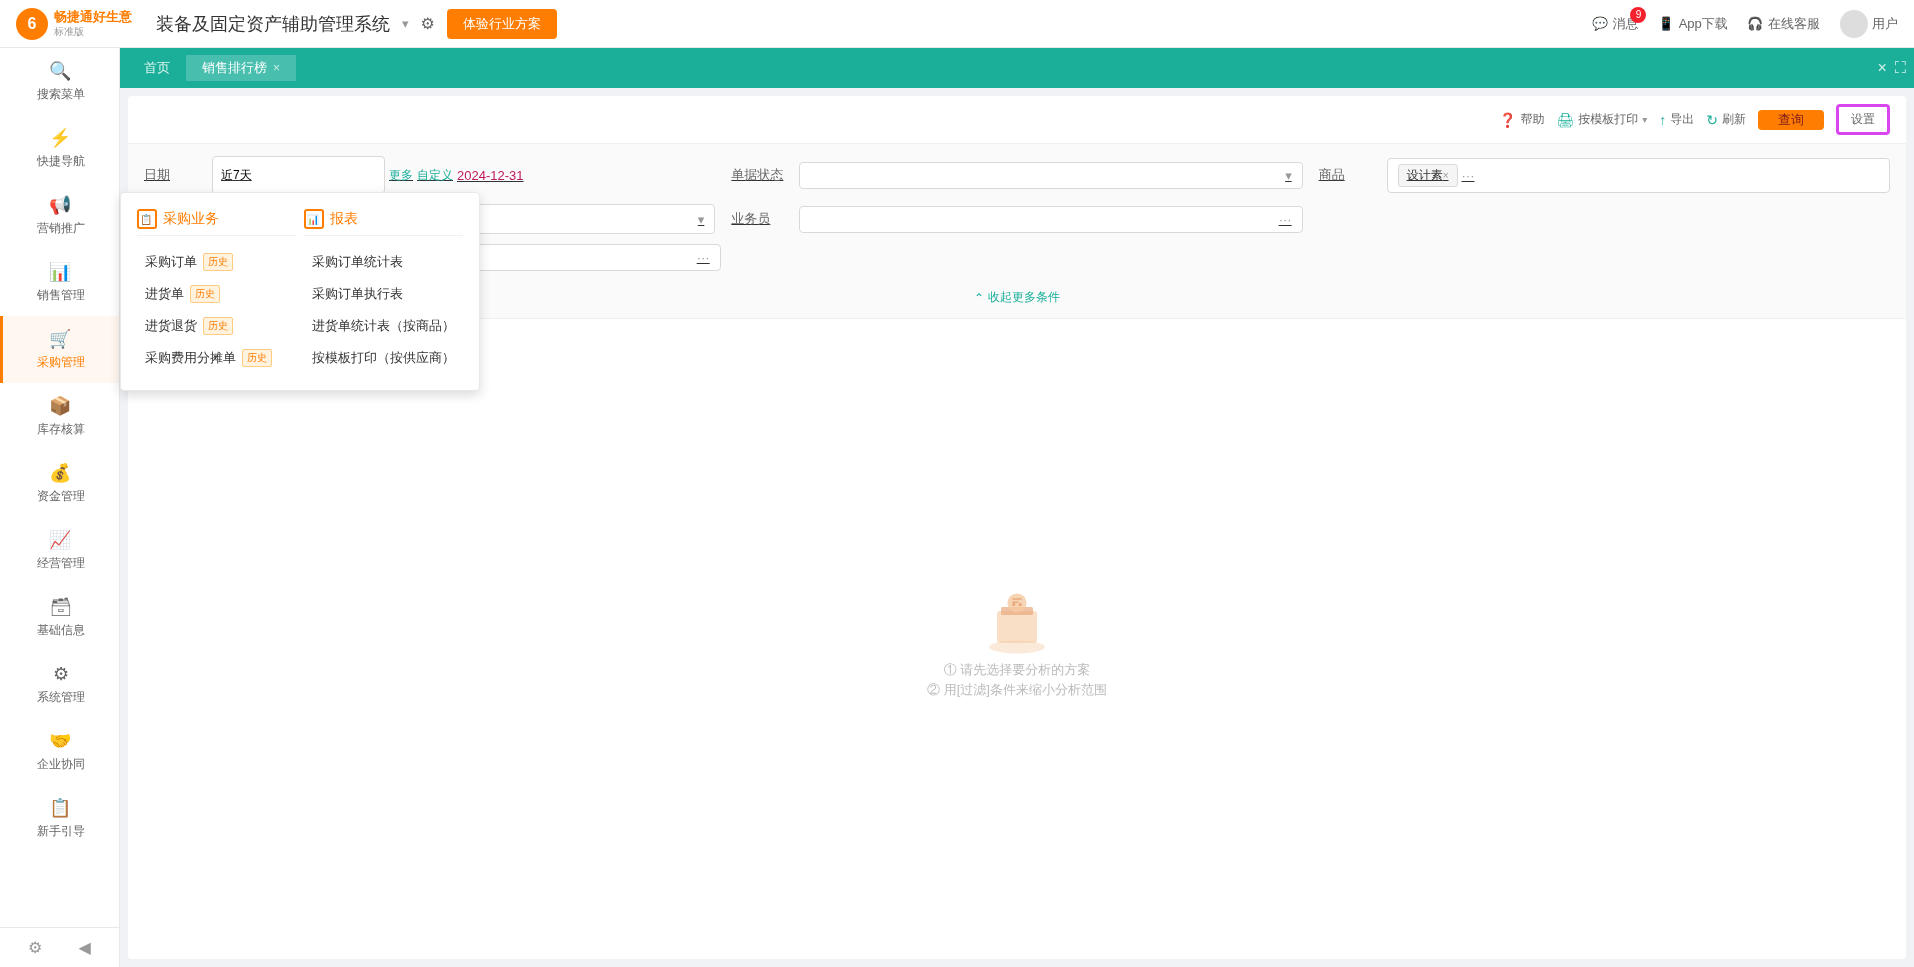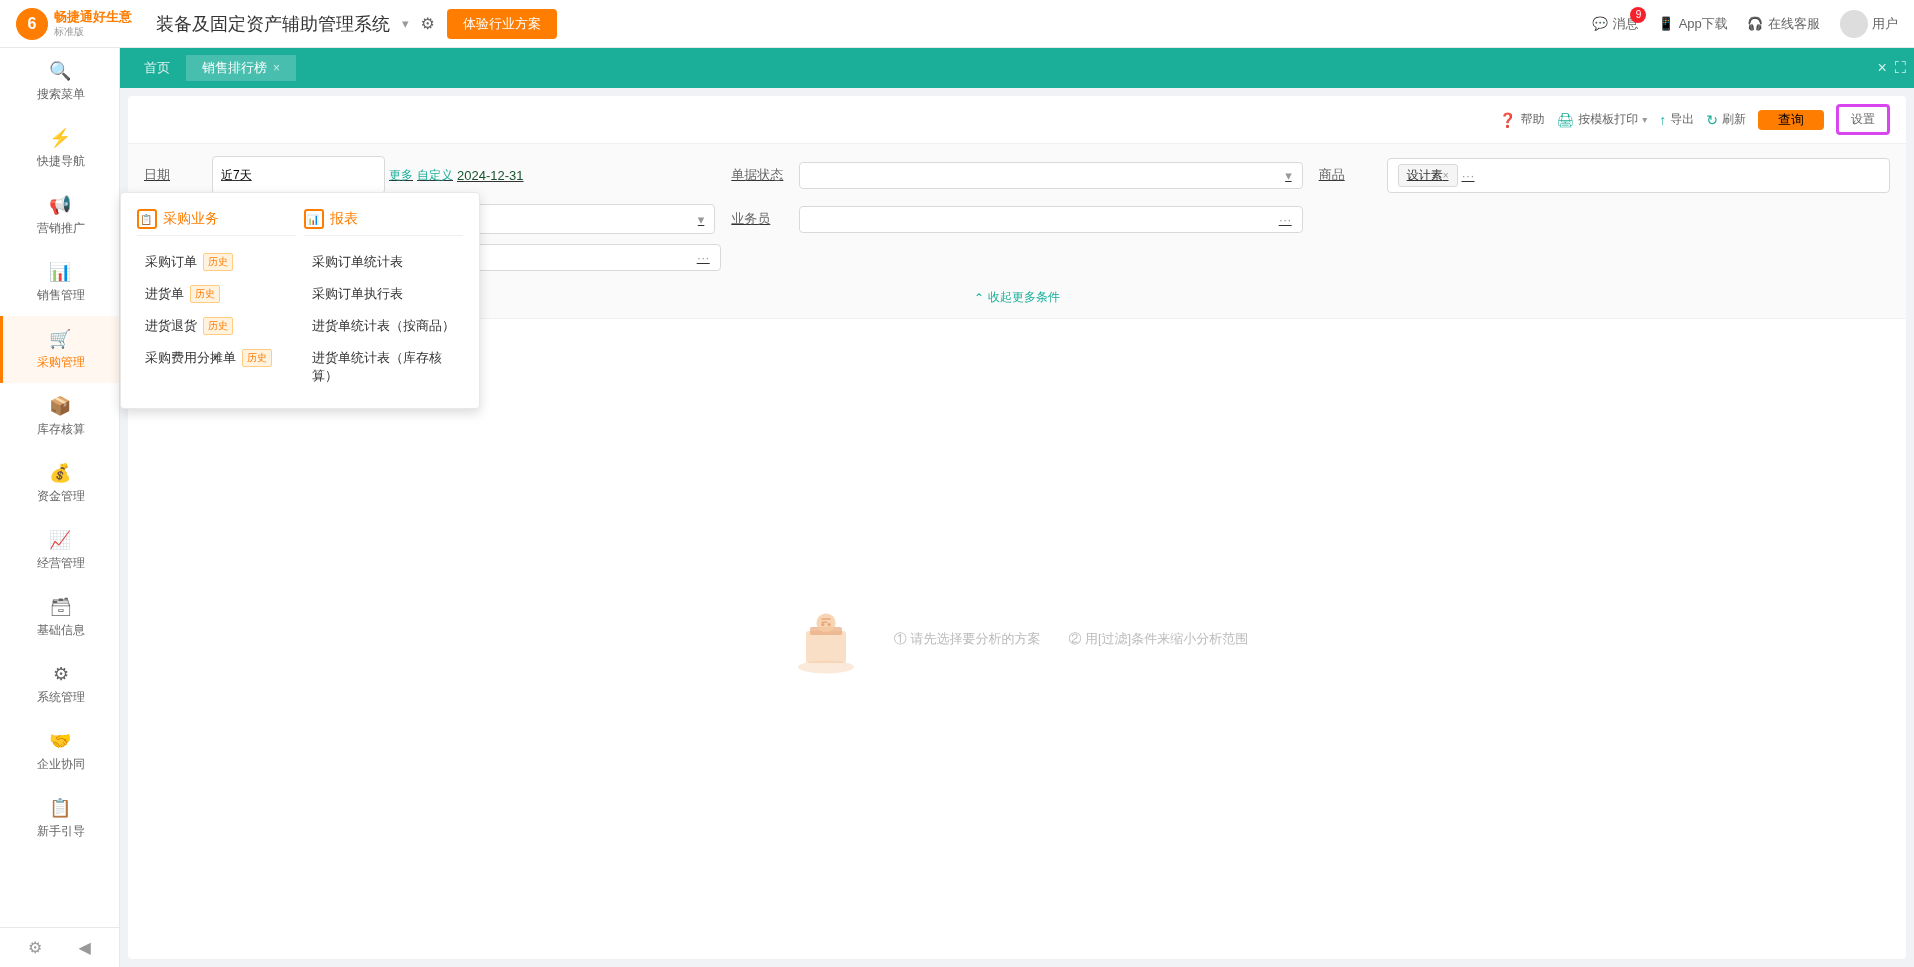--- a/index.html
+++ b/index.html
@@ -226,7 +226,7 @@
     .toolbar-btn-icon { font-size: 14px; color: #1baf9a; }
     .query-btn {
       background: #ff7d00;
-      color: #000000;
+      color: #7f1d1d;
       border: none;
       padding: 1px 20px;
       border-radius: 4px;

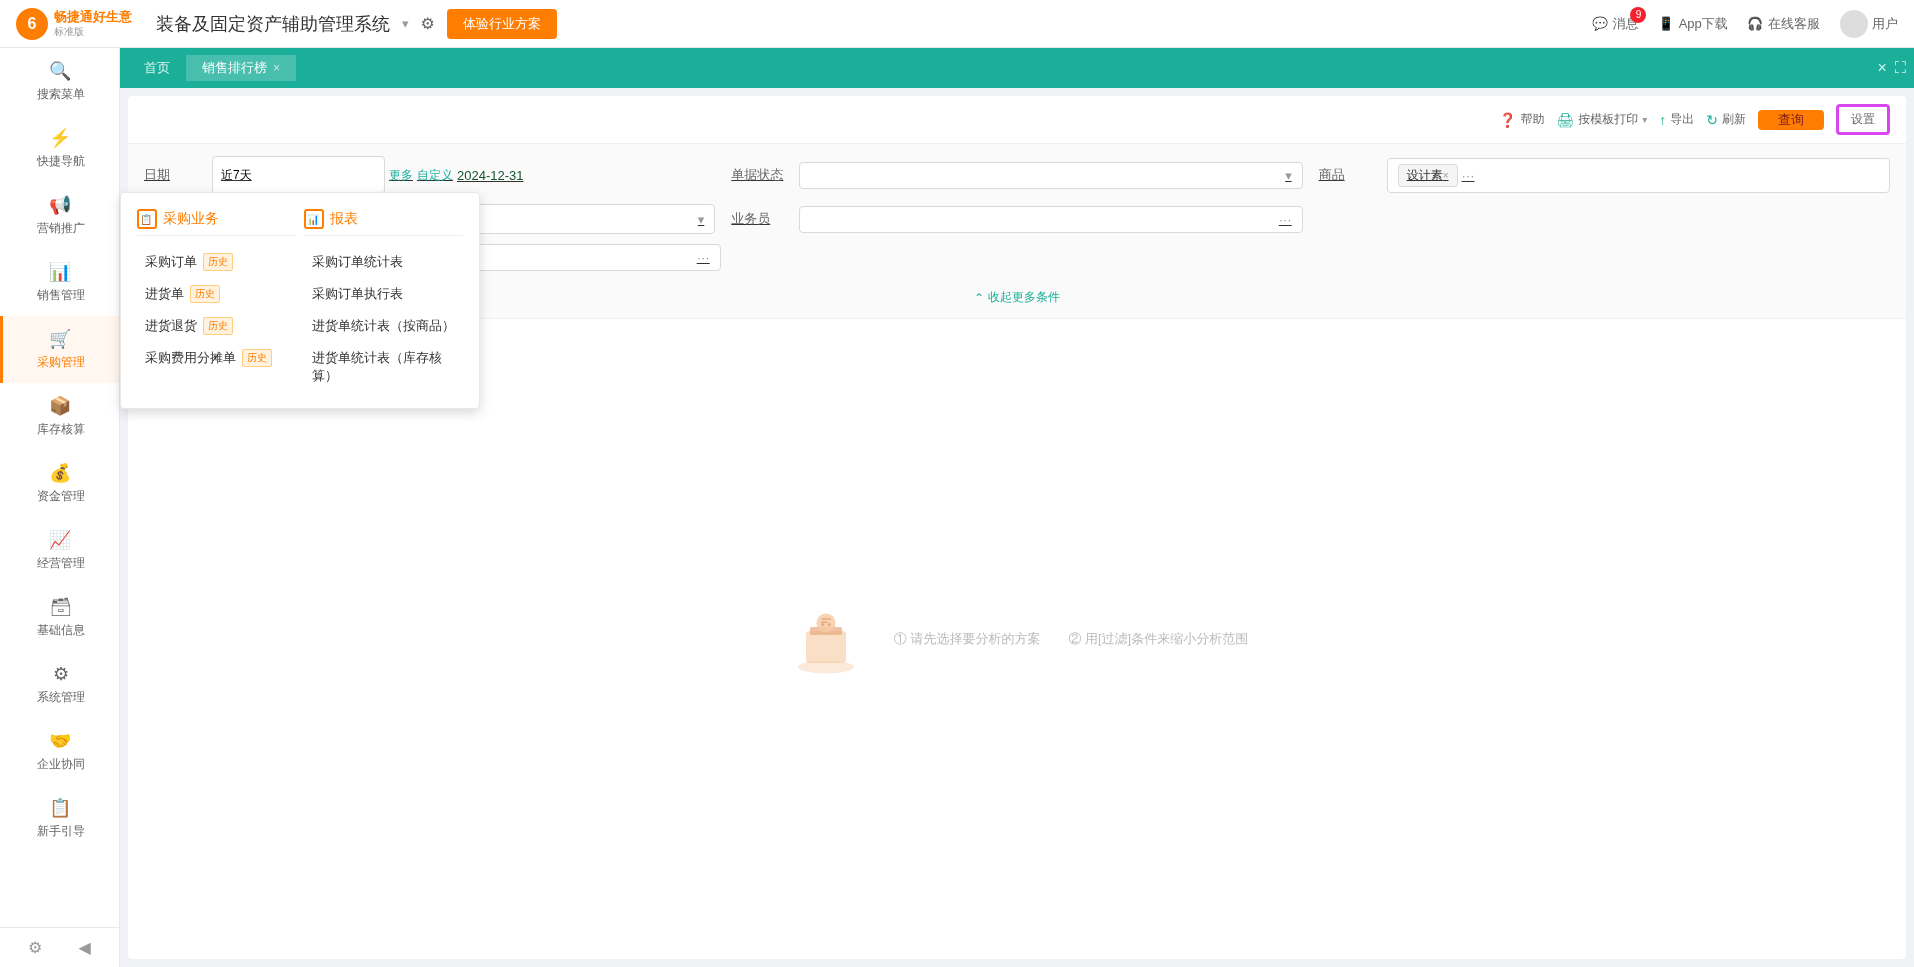--- a/index.html
+++ b/index.html
@@ -532,7 +532,7 @@
               <input class="date-input" readonly="" value="近7天" style="">
               <span class="more-link">更多</span>
               <span class="more-link">自定义</span>
-              <span class="filter-label" style="color:#14532d;">2024-12-31</span>
+              <span class="filter-label" style="color:#be185d;">2024-12-31</span>
             </div>
           </div>
           <div class="filter-item">

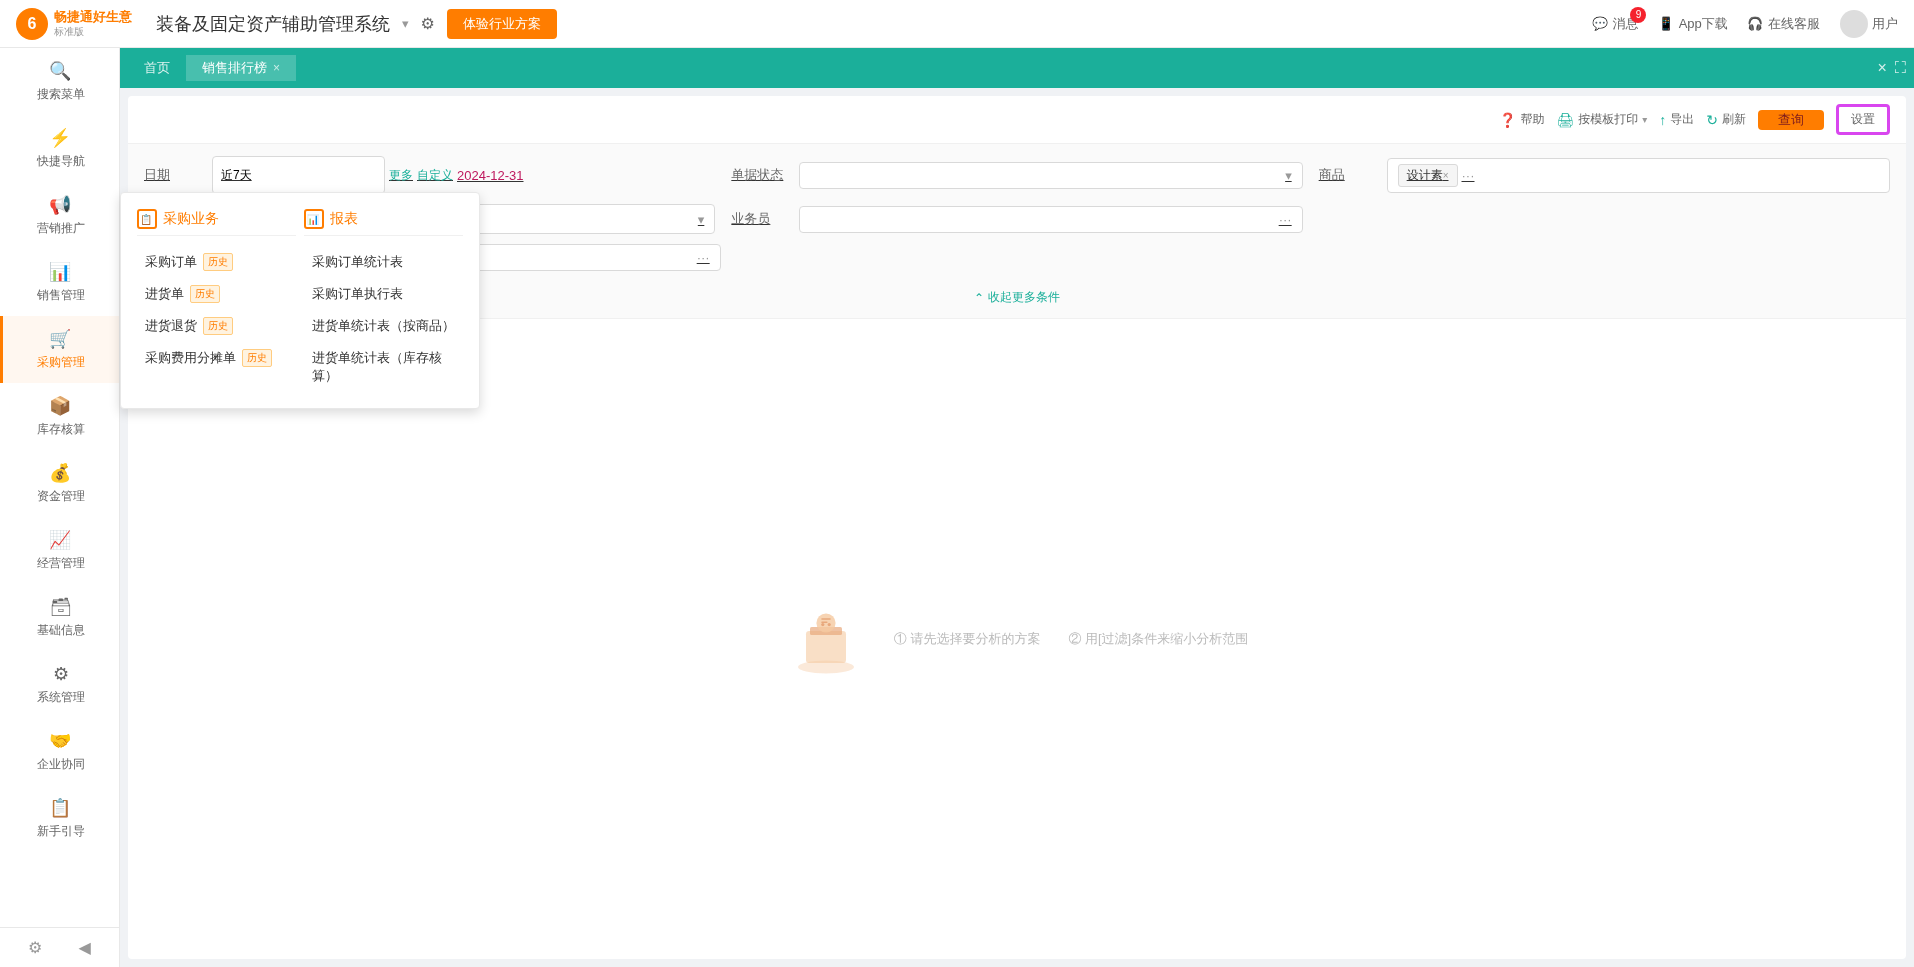--- a/index.html
+++ b/index.html
@@ -650,7 +650,7 @@
         <span>进货单统计表（按商品）</span>
       </div>
       <div class="dropdown-menu-item">
-        <span>进货单统计表（库存核算）</span>
+        <span>按模板打印（按供应商）</span>
       </div>
     </div>
   </div>

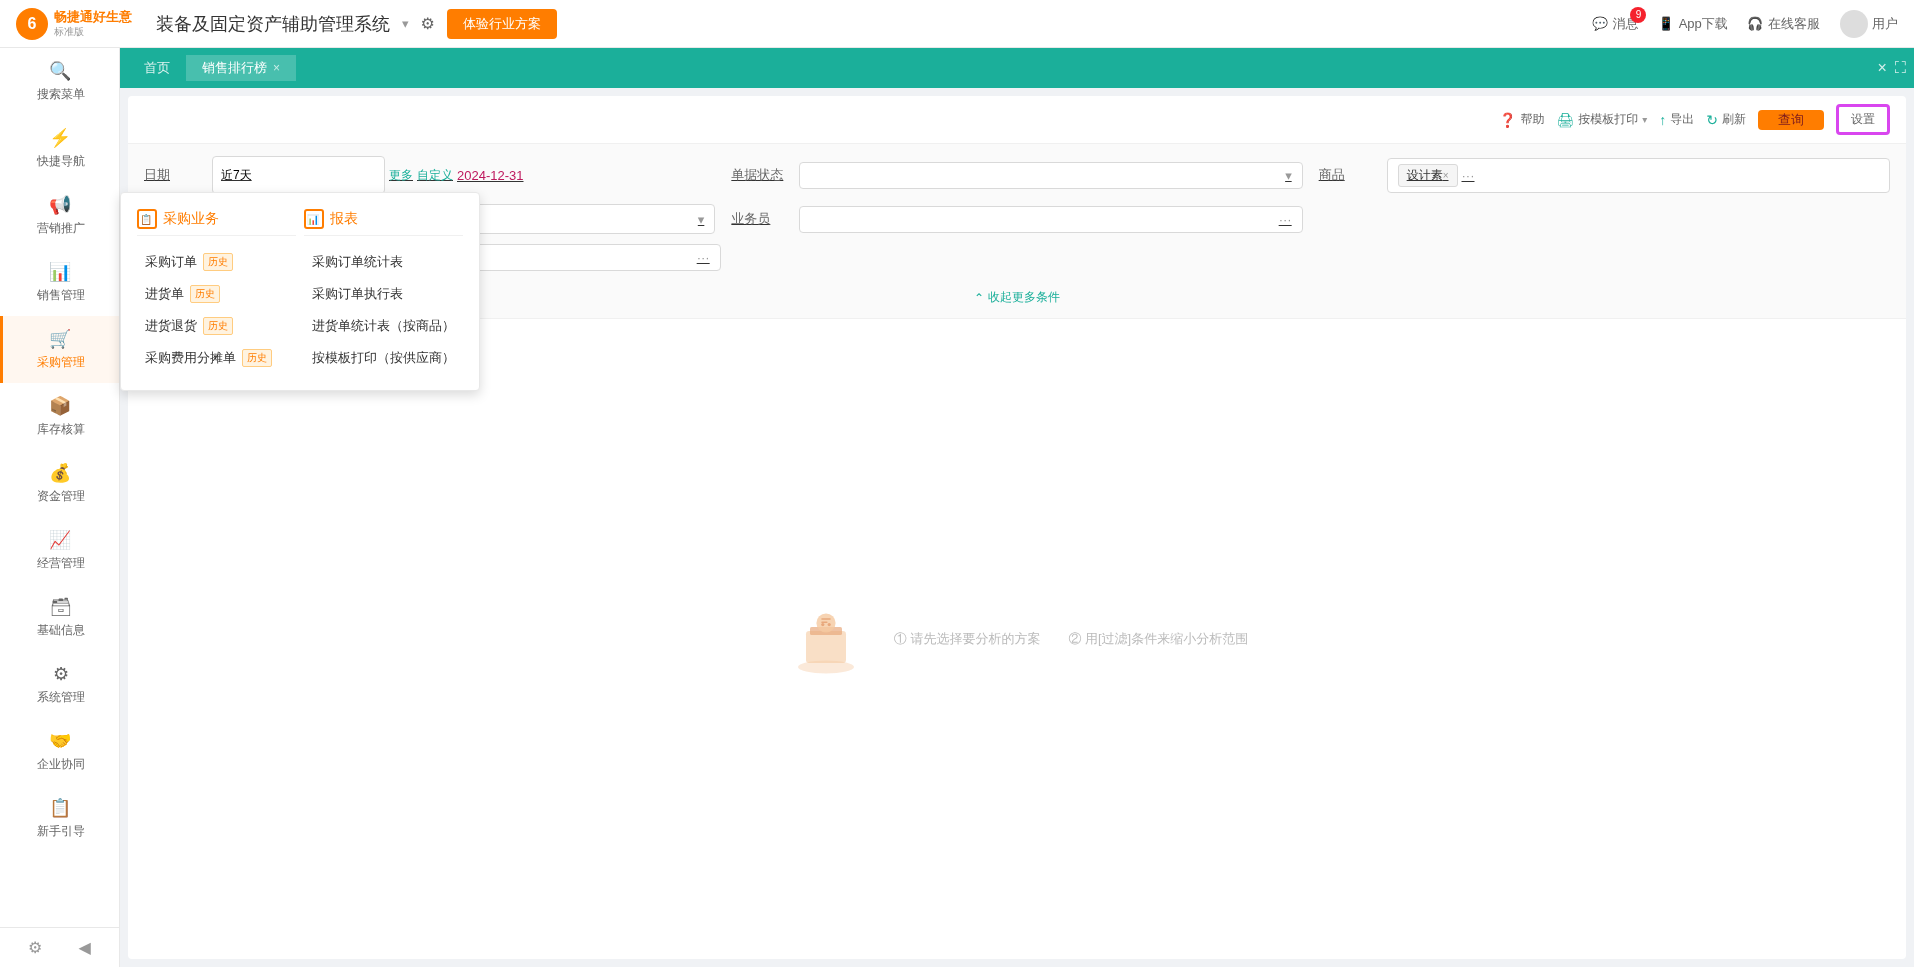--- a/index.html
+++ b/index.html
@@ -316,11 +316,11 @@
     .empty-state {
       flex: 1;
       display: flex;
-      flex-direction: row;
+      flex-direction: column;
       align-items: center;
       justify-content: center;
       color: #999;
-      gap: 28px;
+      gap: 2px;
     }
     .empty-icon {
       width: 80px;

